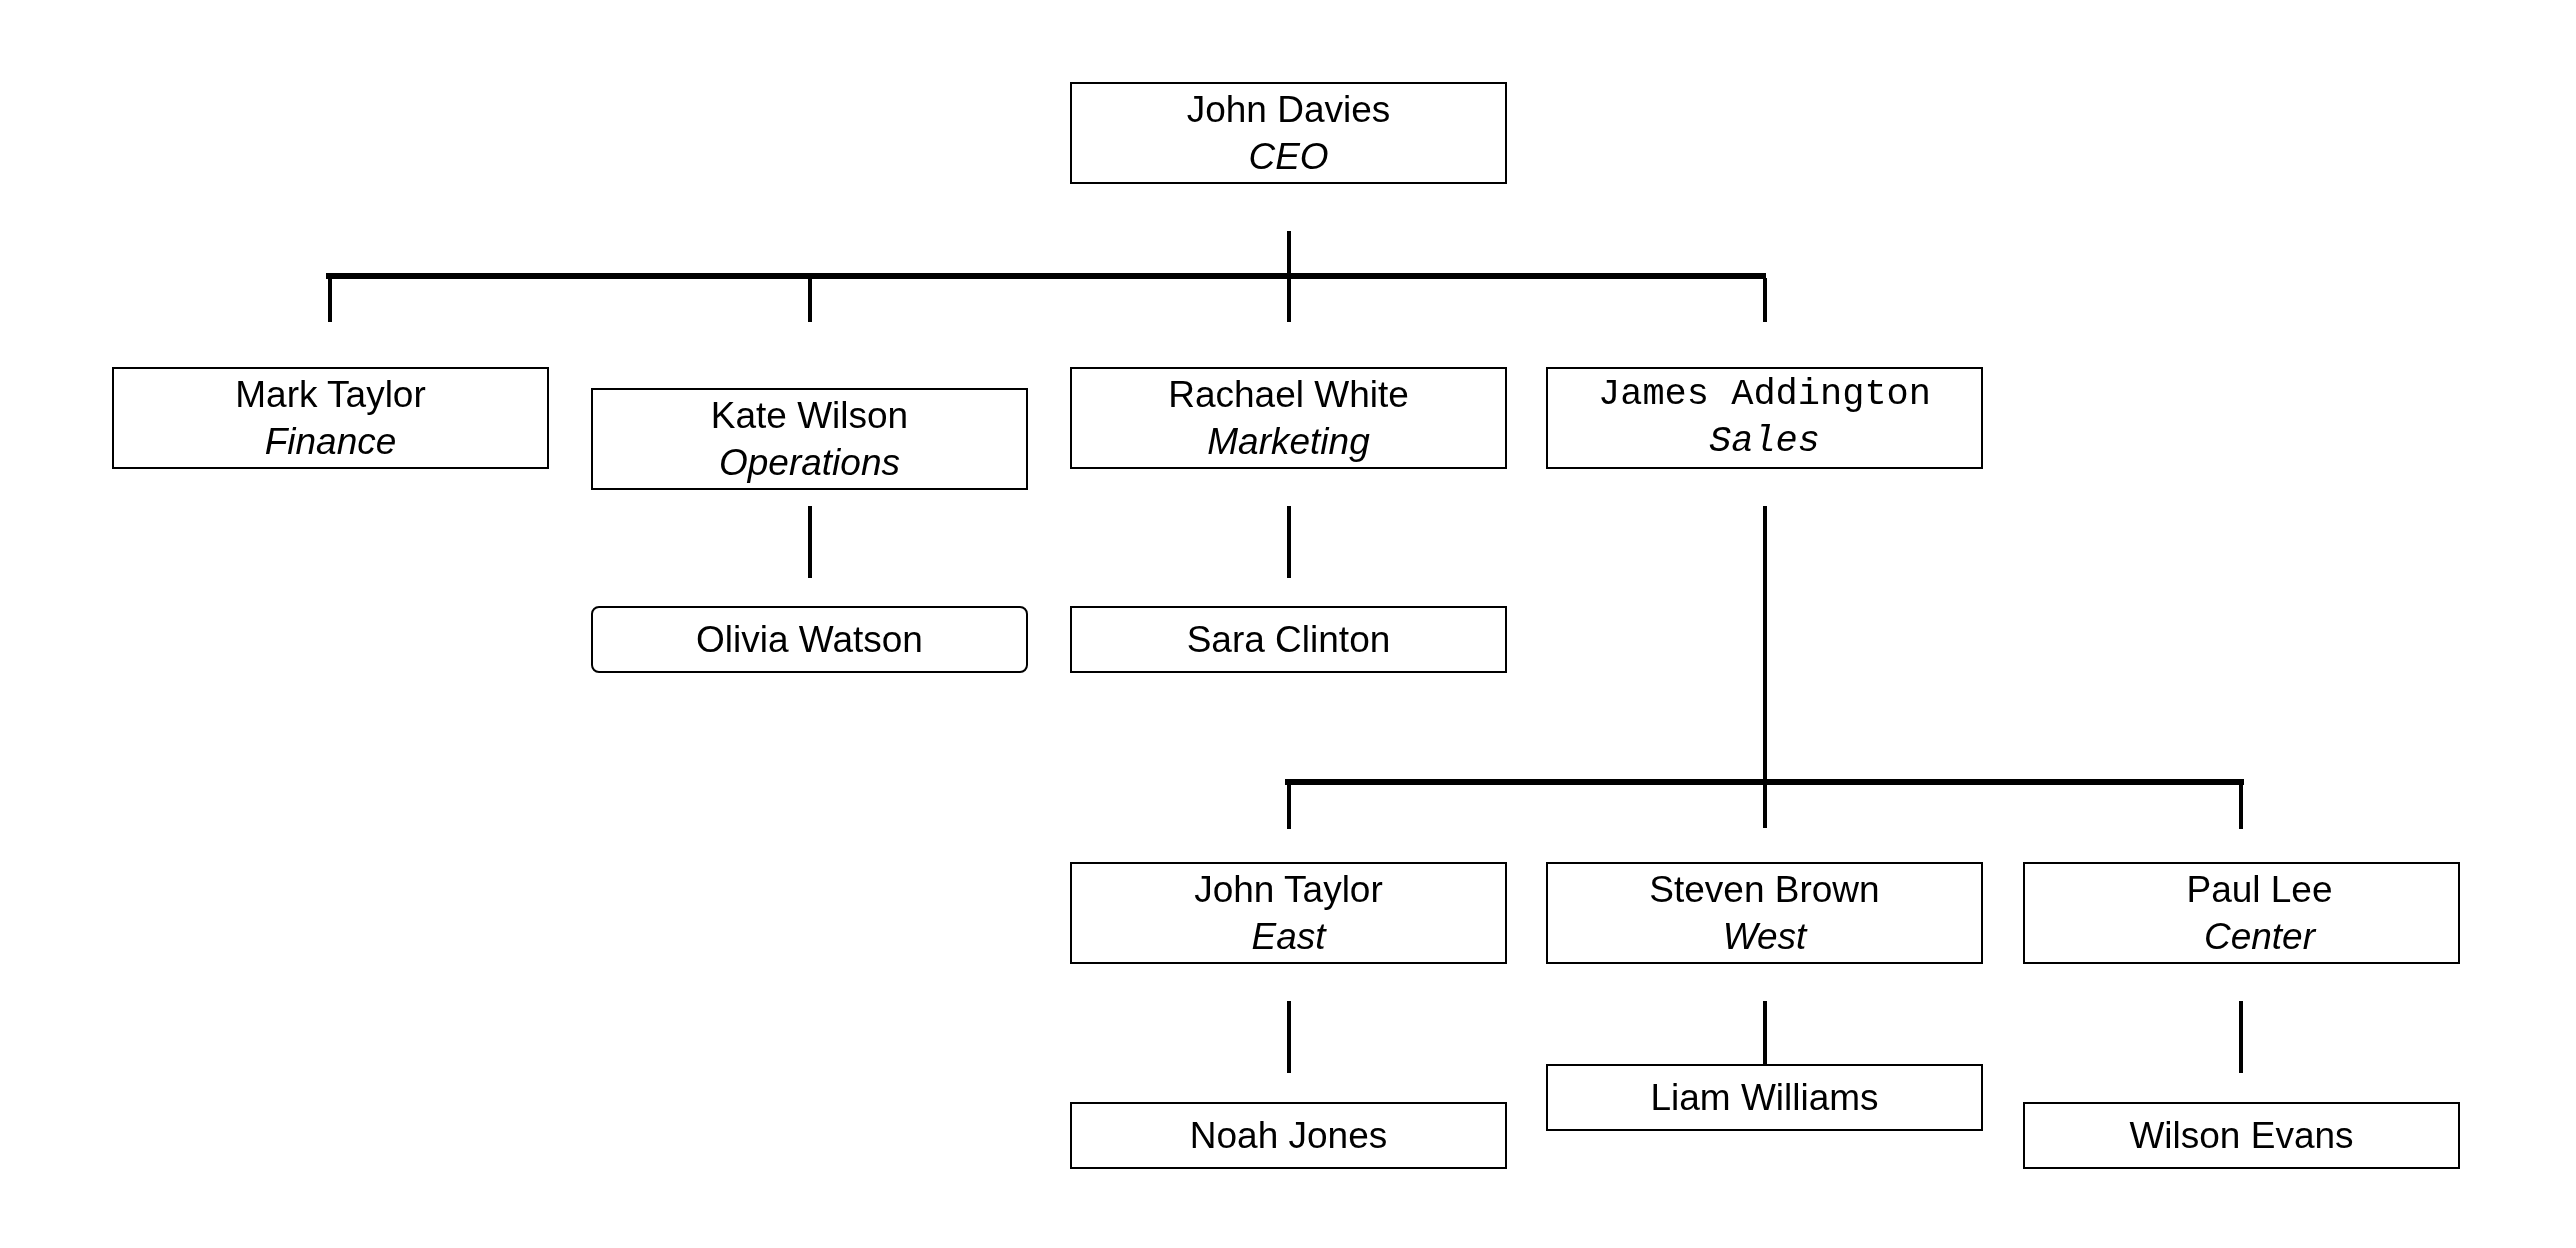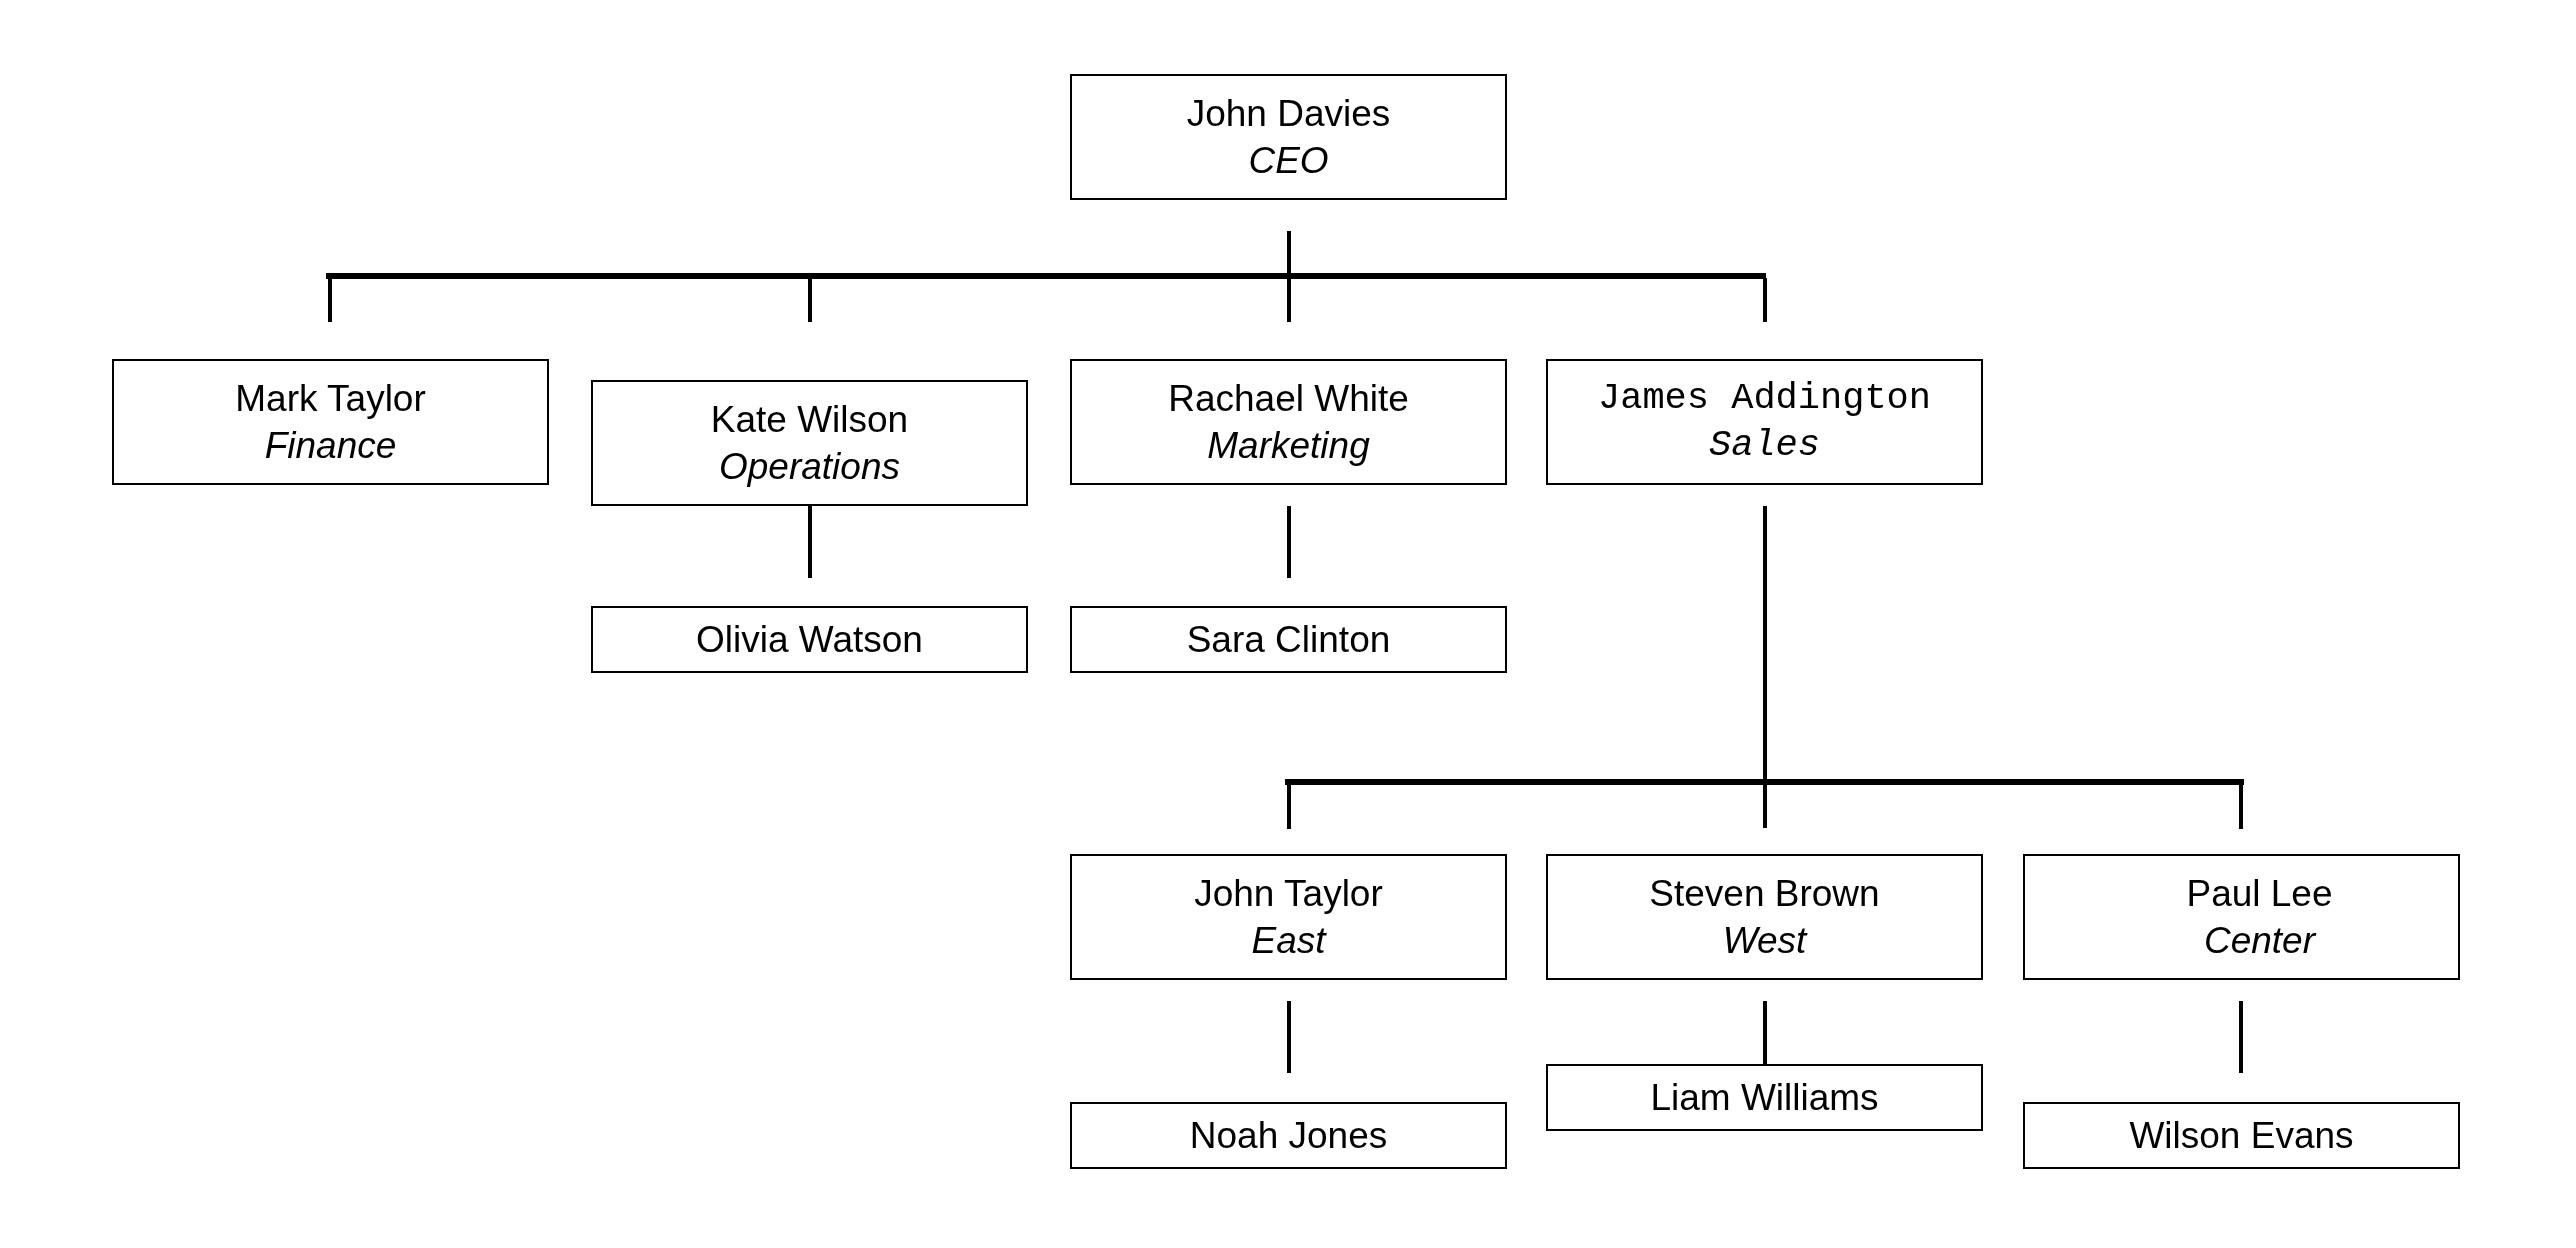--- a/index.html
+++ b/index.html
@@ -28,7 +28,7 @@
     justify-content: center;
     text-align: center;
   }
-  .node.two { height: 126px; }
+  .node.two { height: 102px; margin-top: 8px; }
   .node.one { height: 67px; }
   .nm {
     font-size: 37px;

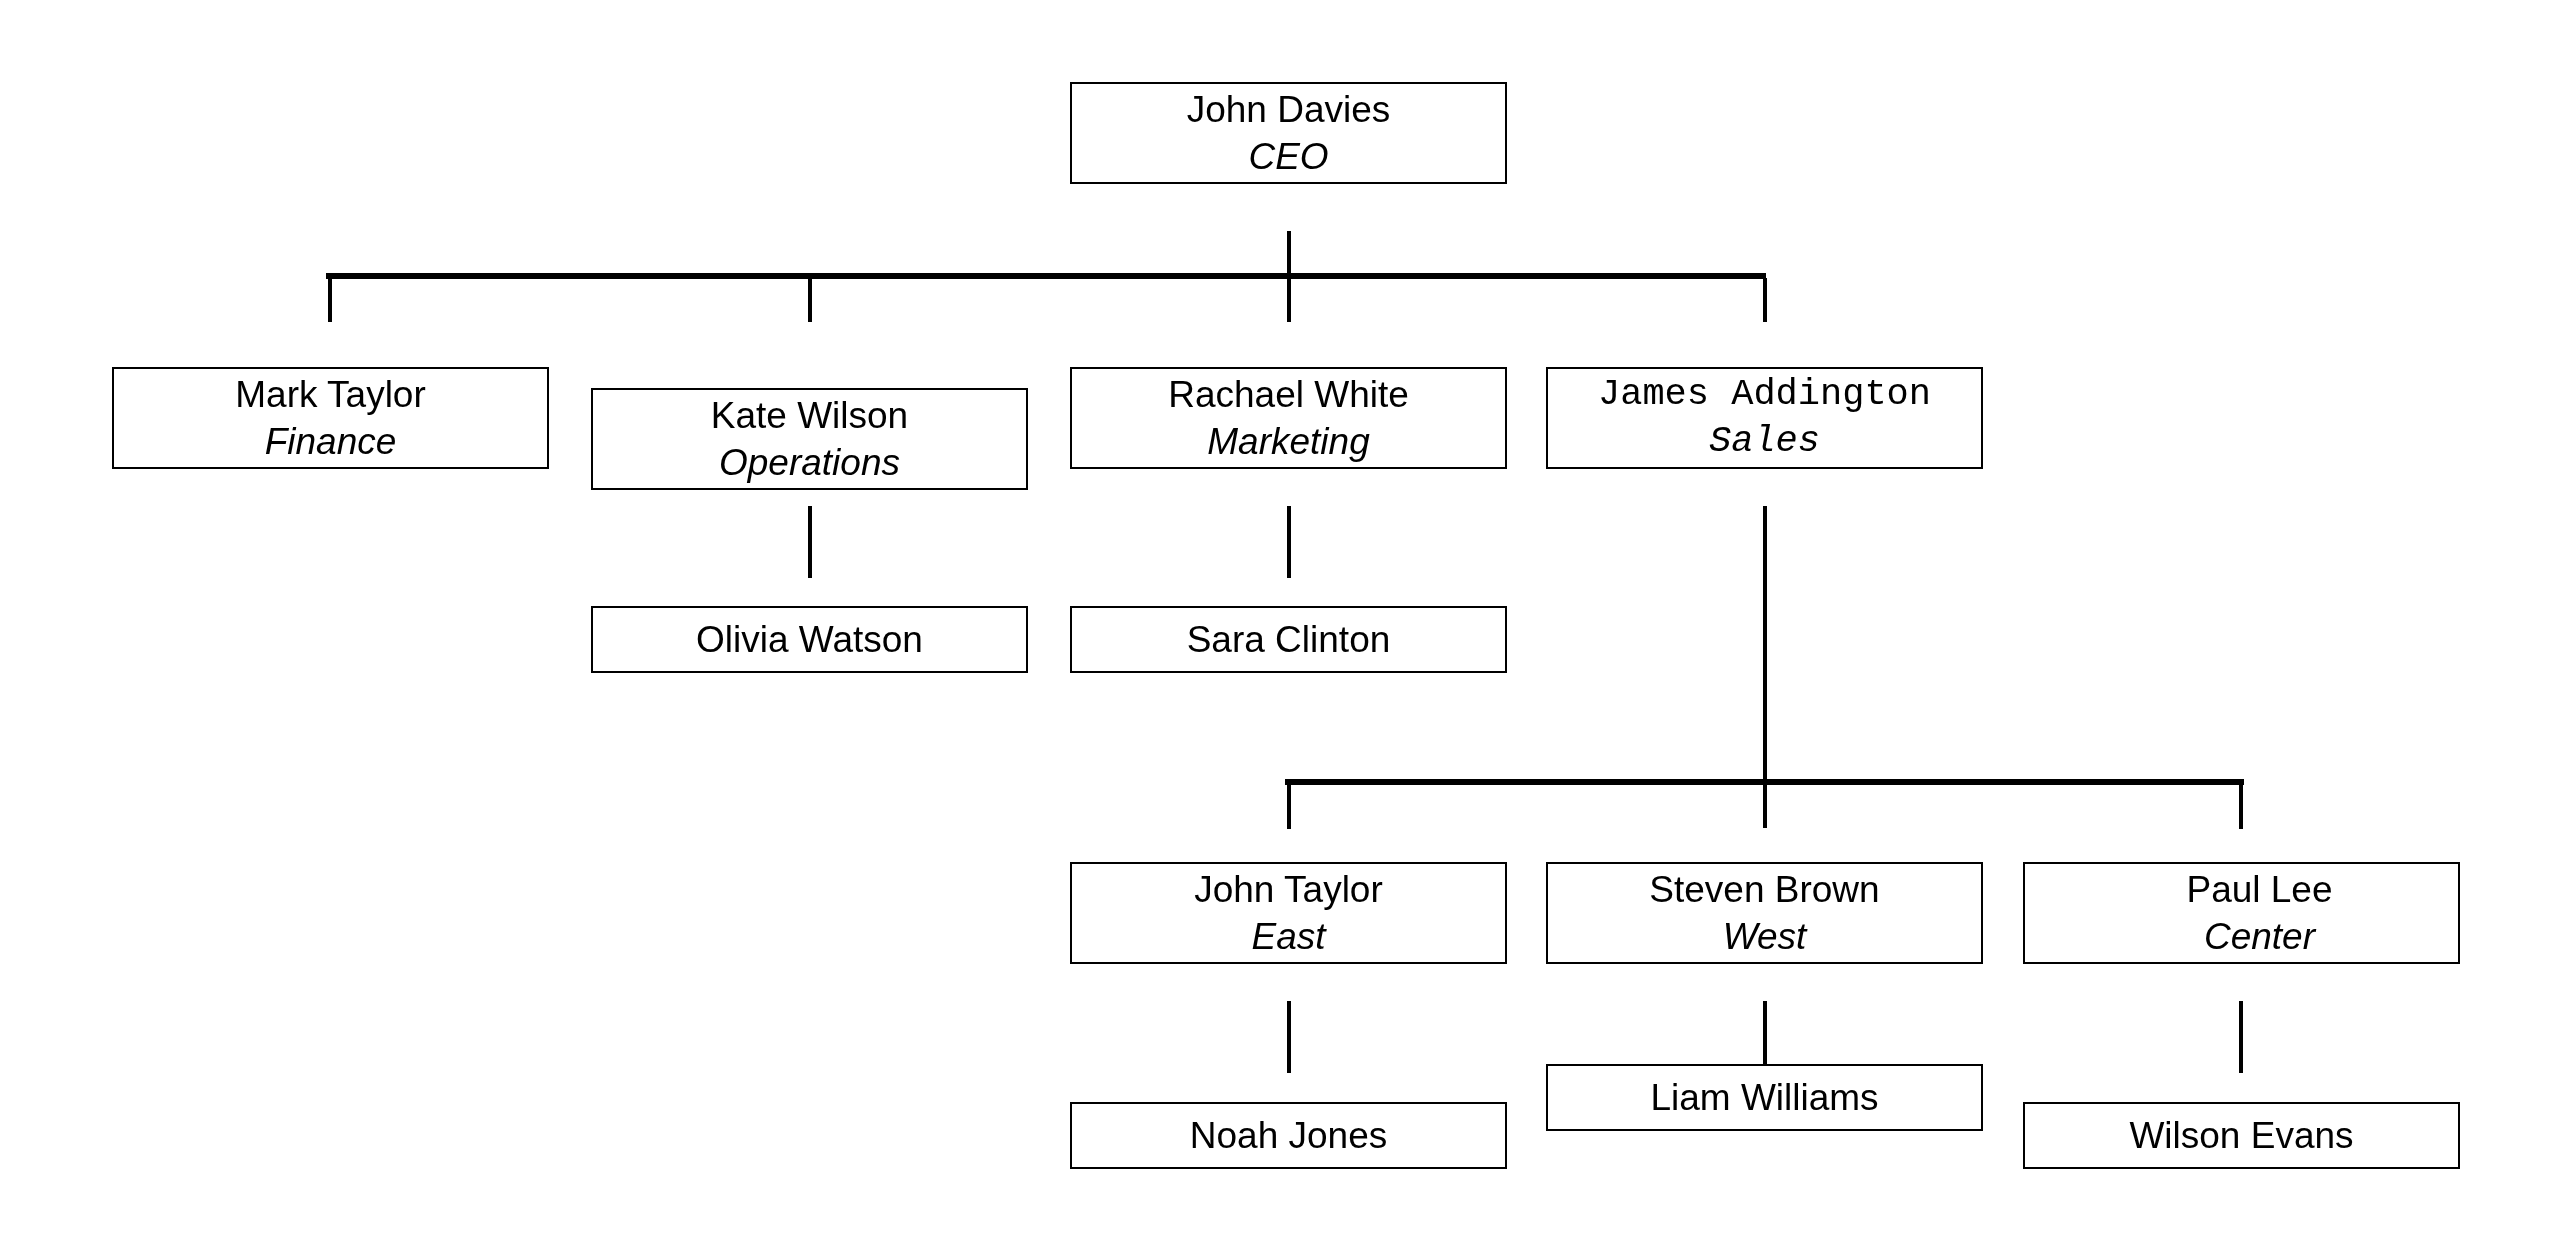--- a/index.html
+++ b/index.html
@@ -88,7 +88,7 @@
   <div class="vline" style="left:808px; top:506px; height:72px;"></div>
   <div class="vline" style="left:1287px; top:506px; height:72px;"></div>
 
-  <div class="node one" style="left:591px; top:606px;">
+  <div class="node one" style="left:591px; top:606px;border-radius:8px;">
     <div class="nm">Olivia Watson</div>
   </div>
   <div class="node one" style="left:1070px; top:606px;">

